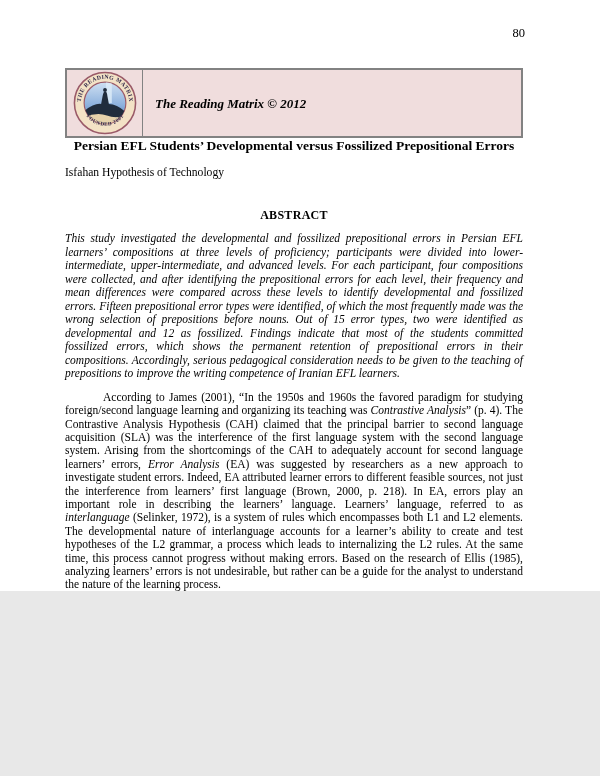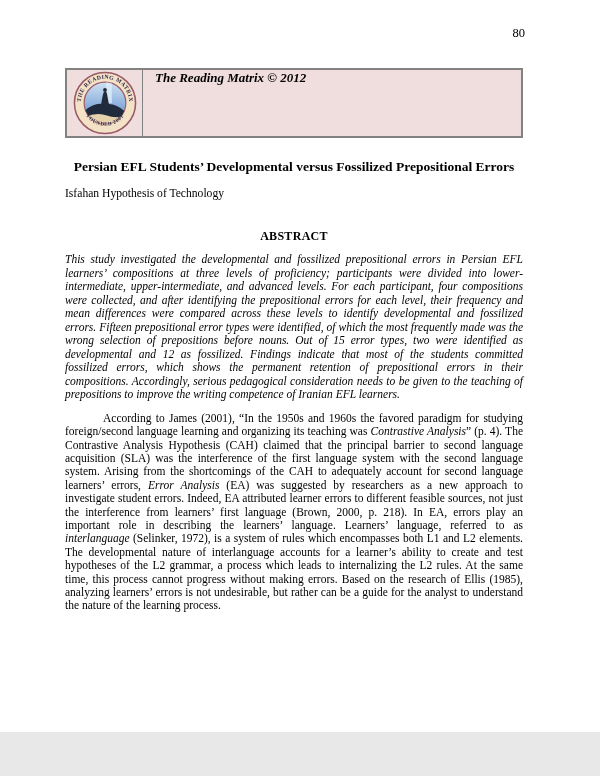--- a/index.html
+++ b/index.html
@@ -6,7 +6,7 @@
   .page {
     position: relative;
     width: 600px;
-    height: 732px;
+    height: 591px;
     background: var(--paper_bg, #ffffff);
     color: var(--text_color, #000000);
     font-family: "Liberation Serif", serif;

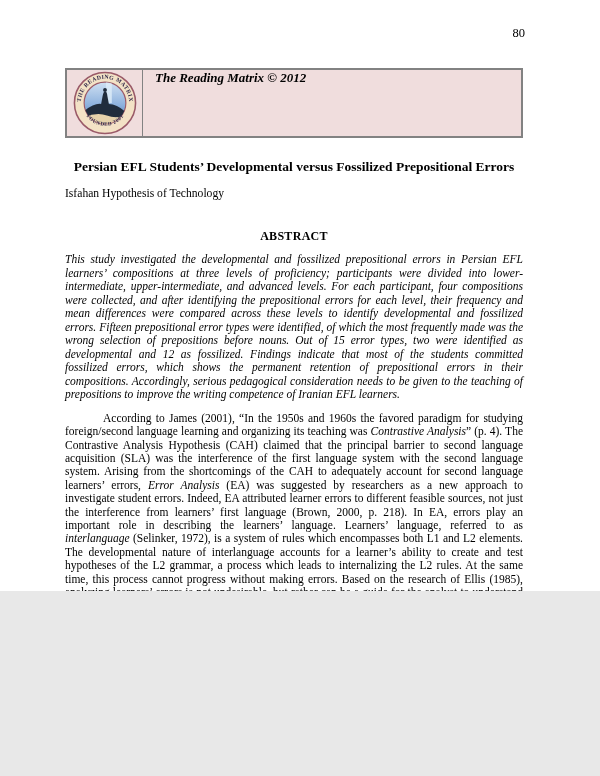--- a/index.html
+++ b/index.html
@@ -44,7 +44,7 @@
   }
   .header-text-cell {
     display: flex;
-    flex-direction: row;
+    flex-direction: column;
     justify-content: center;
     padding-left: 12px;
   }

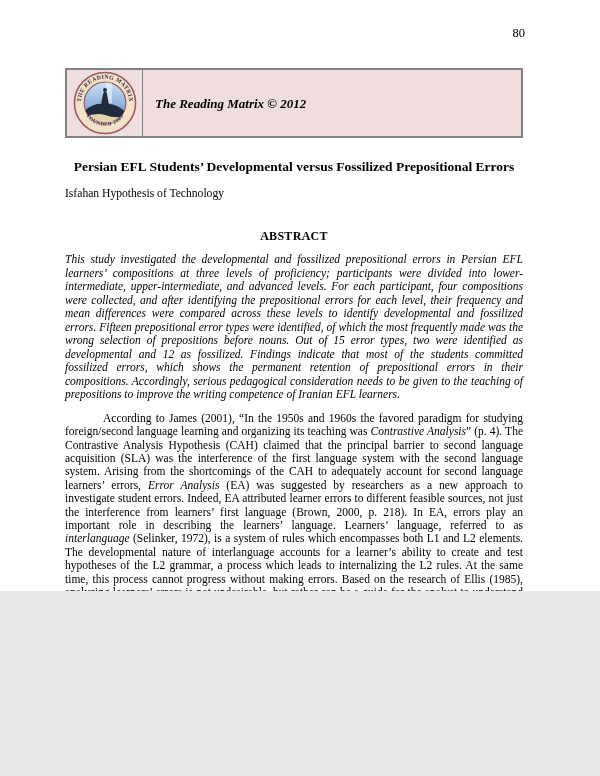--- a/index.html
+++ b/index.html
@@ -59,7 +59,6 @@
     line-height: 14px;
   }
   .article-title {
-    margin-top: 21px;
     text-align: center;
     font-weight: bold;
     font-size: 13.5px;

